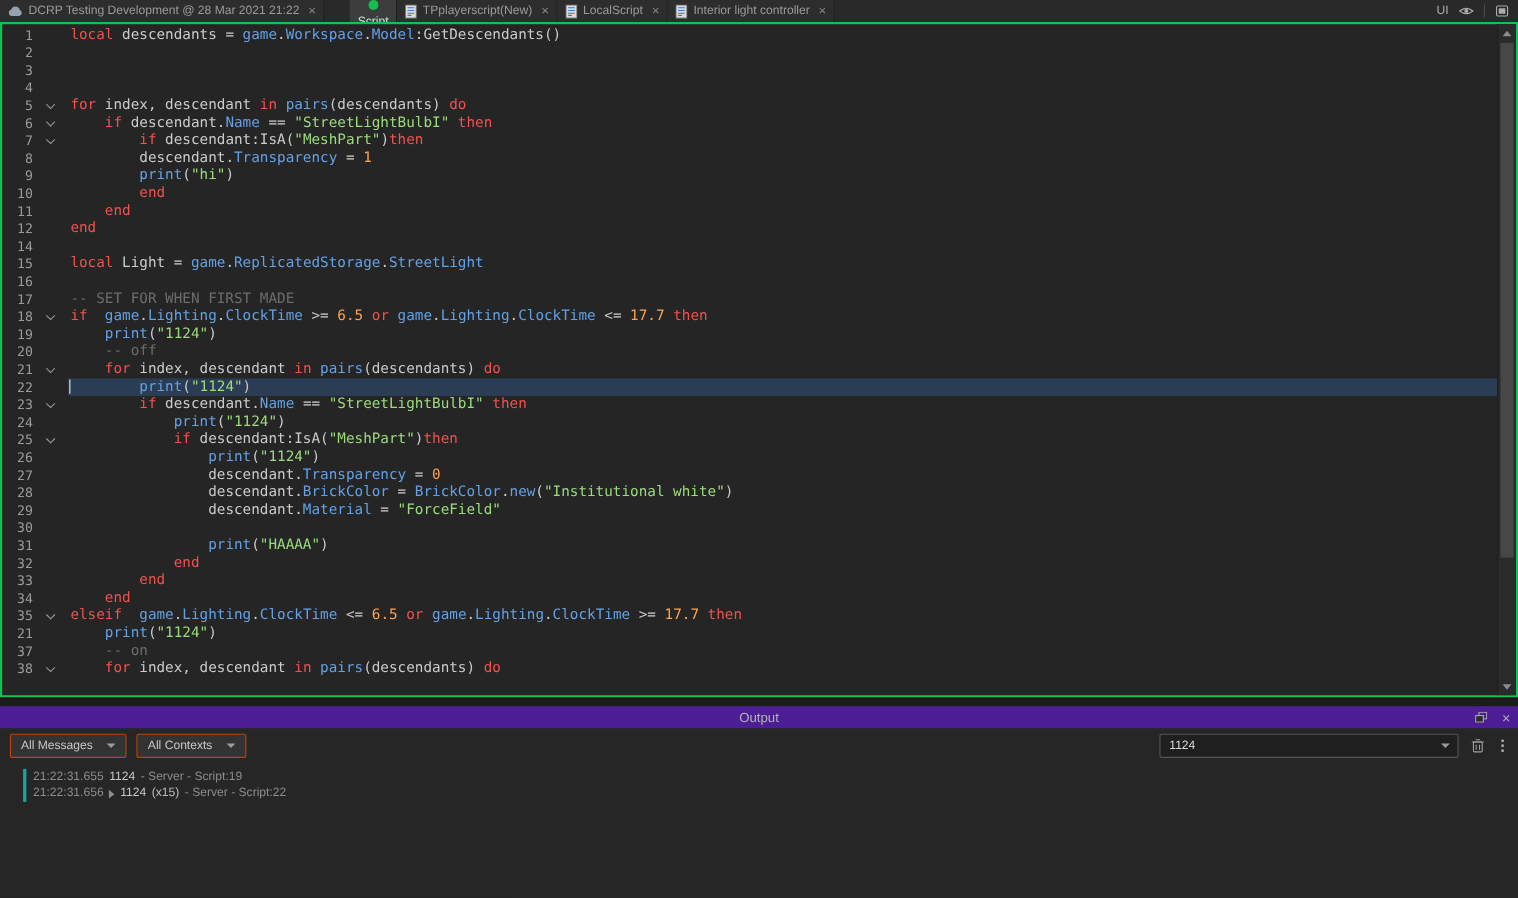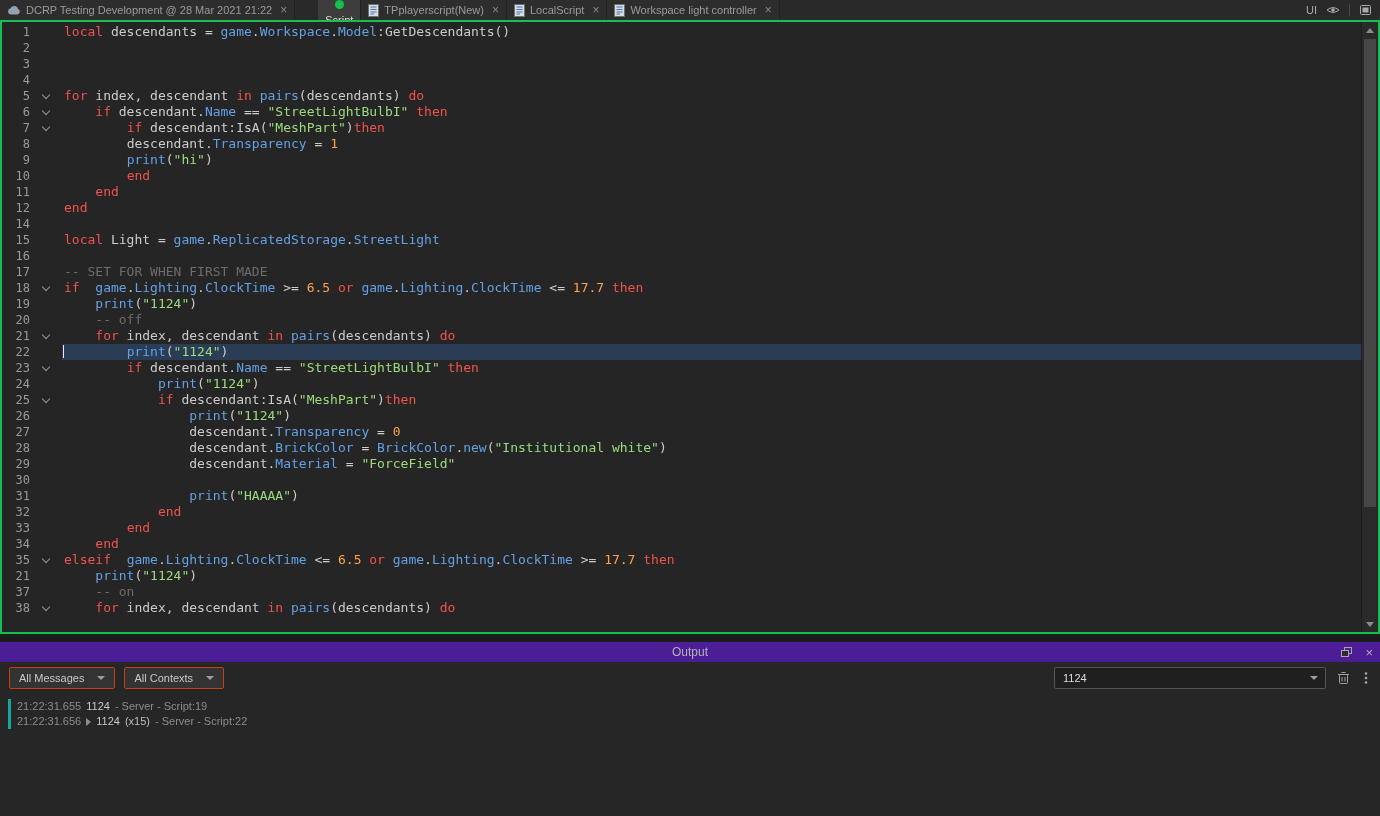--- a/index.html
+++ b/index.html
@@ -129,7 +129,7 @@
             <line x1="2.5" y1="10" x2="6" y2="10" stroke="#3E79C7"></line>
           </svg>
         </span>
-        <span class="tab-label">Workspace light controller</span>
+        <span class="tab-label">Interior light controller</span>
         <span class="tab-close">×</span>
       </div>
     </div>

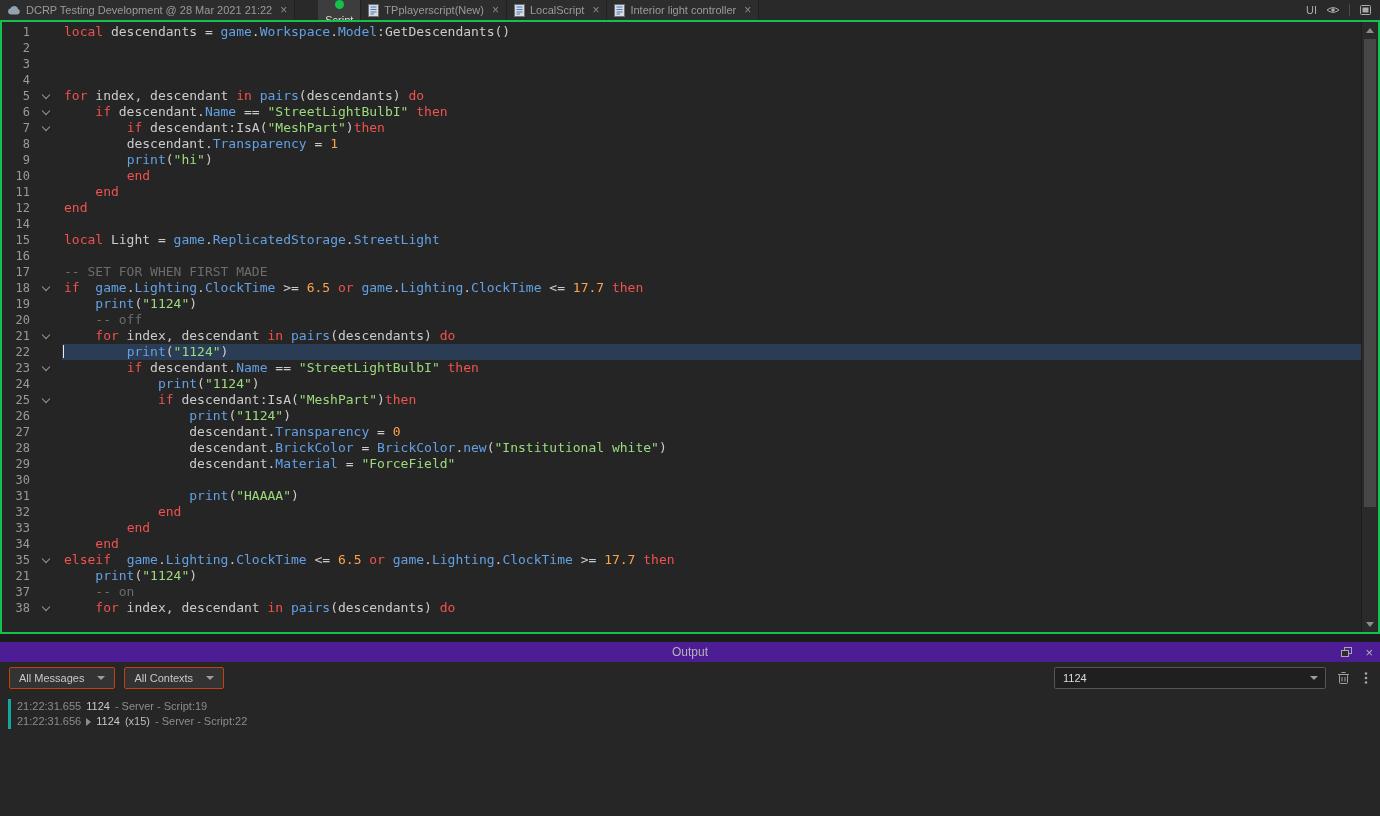--- a/index.html
+++ b/index.html
@@ -64,7 +64,7 @@
   .search-input{flex:1;background:transparent;border:none;outline:none;color:#DCDCDC;font-size:11px;
     padding:0 8px;font-family:"Liberation Sans","DejaVu Sans",sans-serif;}
   .tool-icon{display:flex;align-items:center;justify-content:center;padding:0 3px;}
-  .log-area{padding:5px 0 0 8px;}
+  .log-area{padding:5px 0 0 21px;}
   .log-group{border-left:3px solid var(--teal);padding-left:6px;}
   .log-line{font-size:11px;line-height:15px;color:#C8C8C8;display:flex;align-items:center;gap:5px;}
   .log-ts,.log-meta{color:#8C8C8C;}

